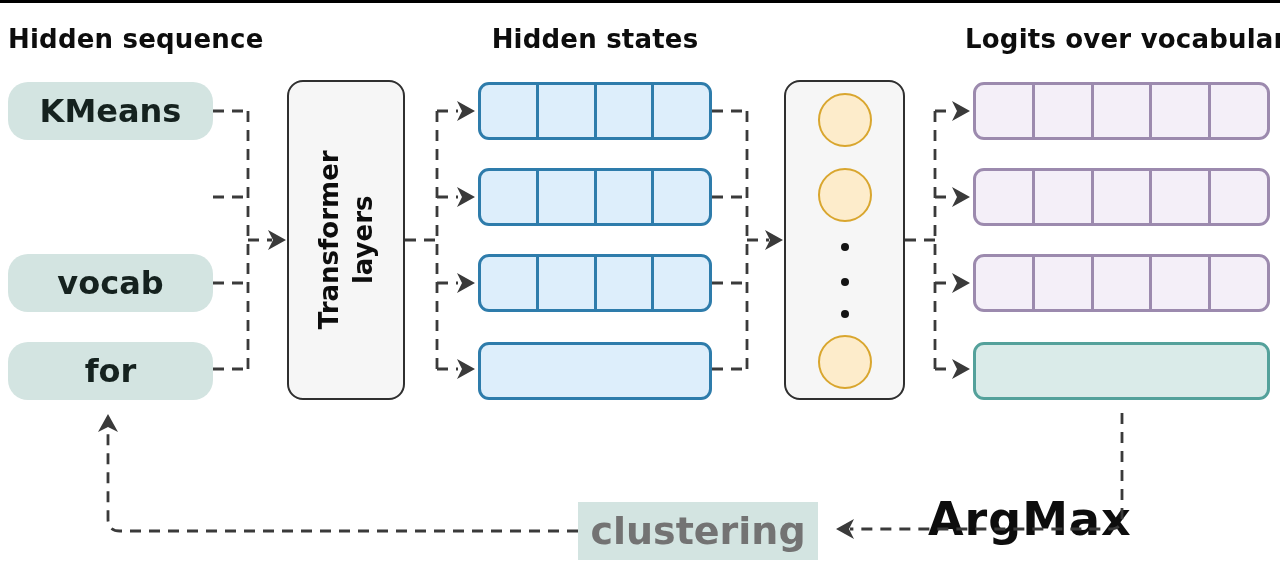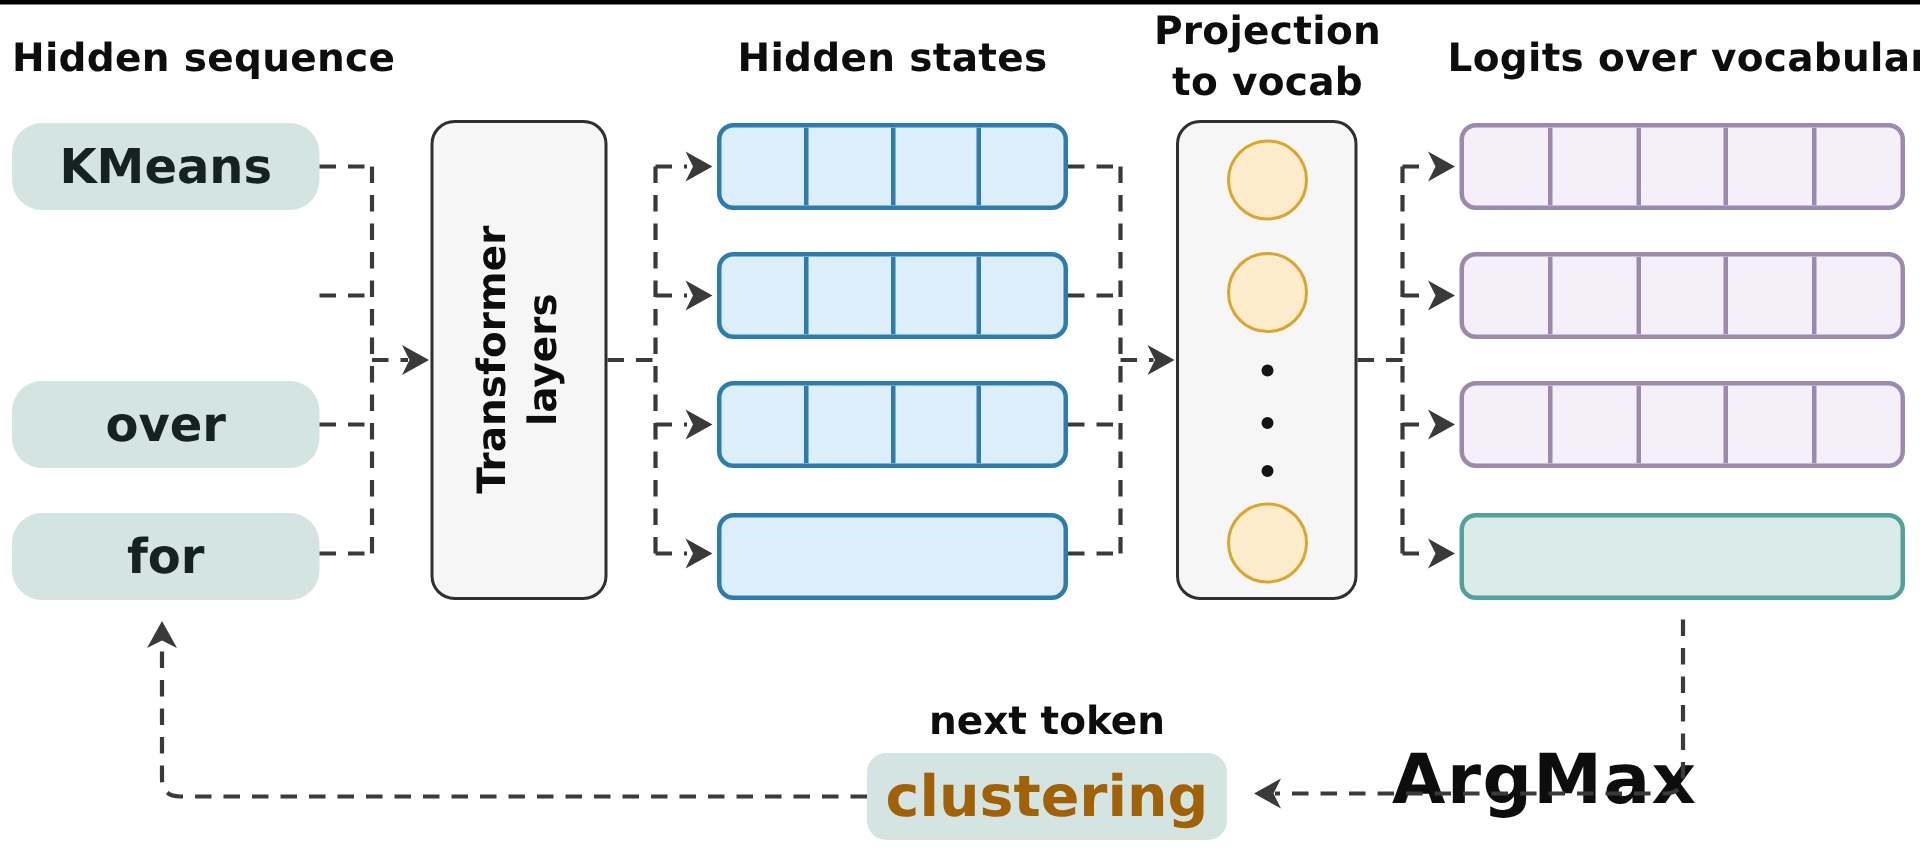--- a/index.html
+++ b/index.html
@@ -83,7 +83,6 @@
 
   <div class="hlabel" style="left:8px; top:24px;">Hidden sequence</div>
   <div class="hlabel centered" style="left:445px; top:24px; width:300px;">Hidden states</div>
-  <div class="hlabel centered" style="left:745px; top:6px; width:200px;">Projection</div>
   <div class="hlabel centered" style="left:745px; top:40px; width:200px;">to vocab</div>
   <div class="hlabel centered" style="left:965px; top:24px; width:315px;">Logits over vocabulary</div>
 

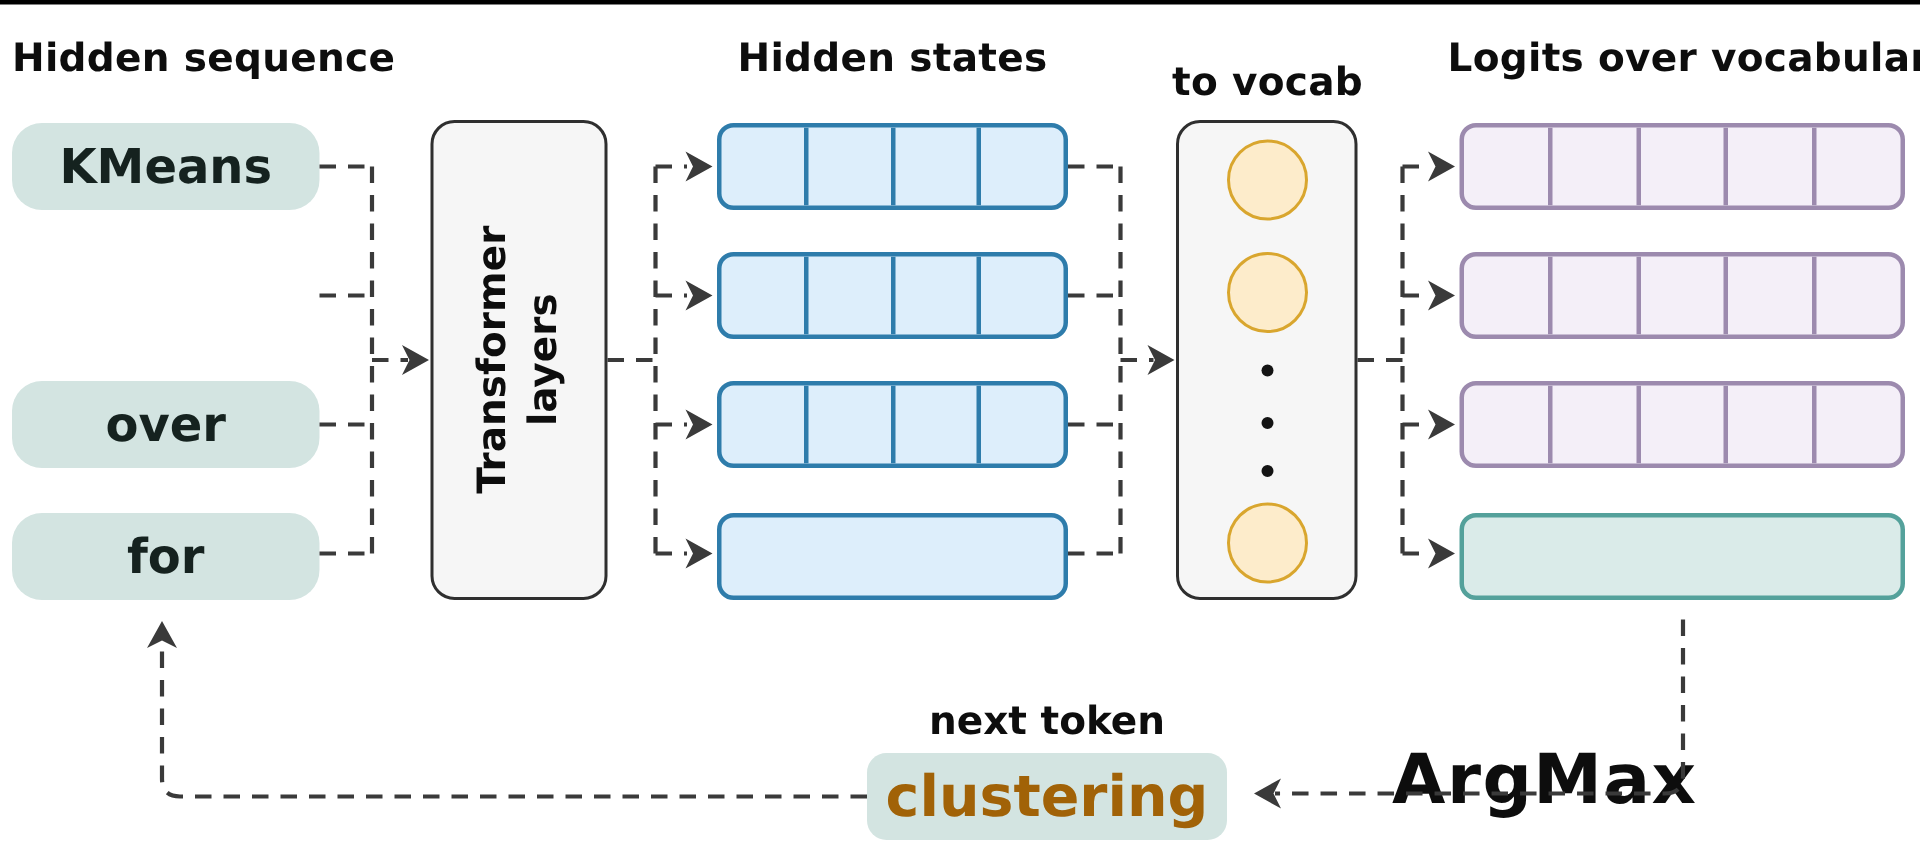--- a/index.html
+++ b/index.html
@@ -83,7 +83,6 @@
 
   <div class="hlabel" style="left:8px; top:24px;">Hidden sequence</div>
   <div class="hlabel centered" style="left:445px; top:24px; width:300px;">Hidden states</div>
-  <div class="hlabel centered" style="left:745px; top:40px; width:200px;">to vocab</div>
   <div class="hlabel centered" style="left:965px; top:24px; width:315px;">Logits over vocabulary</div>
 
   <div class="token r1">

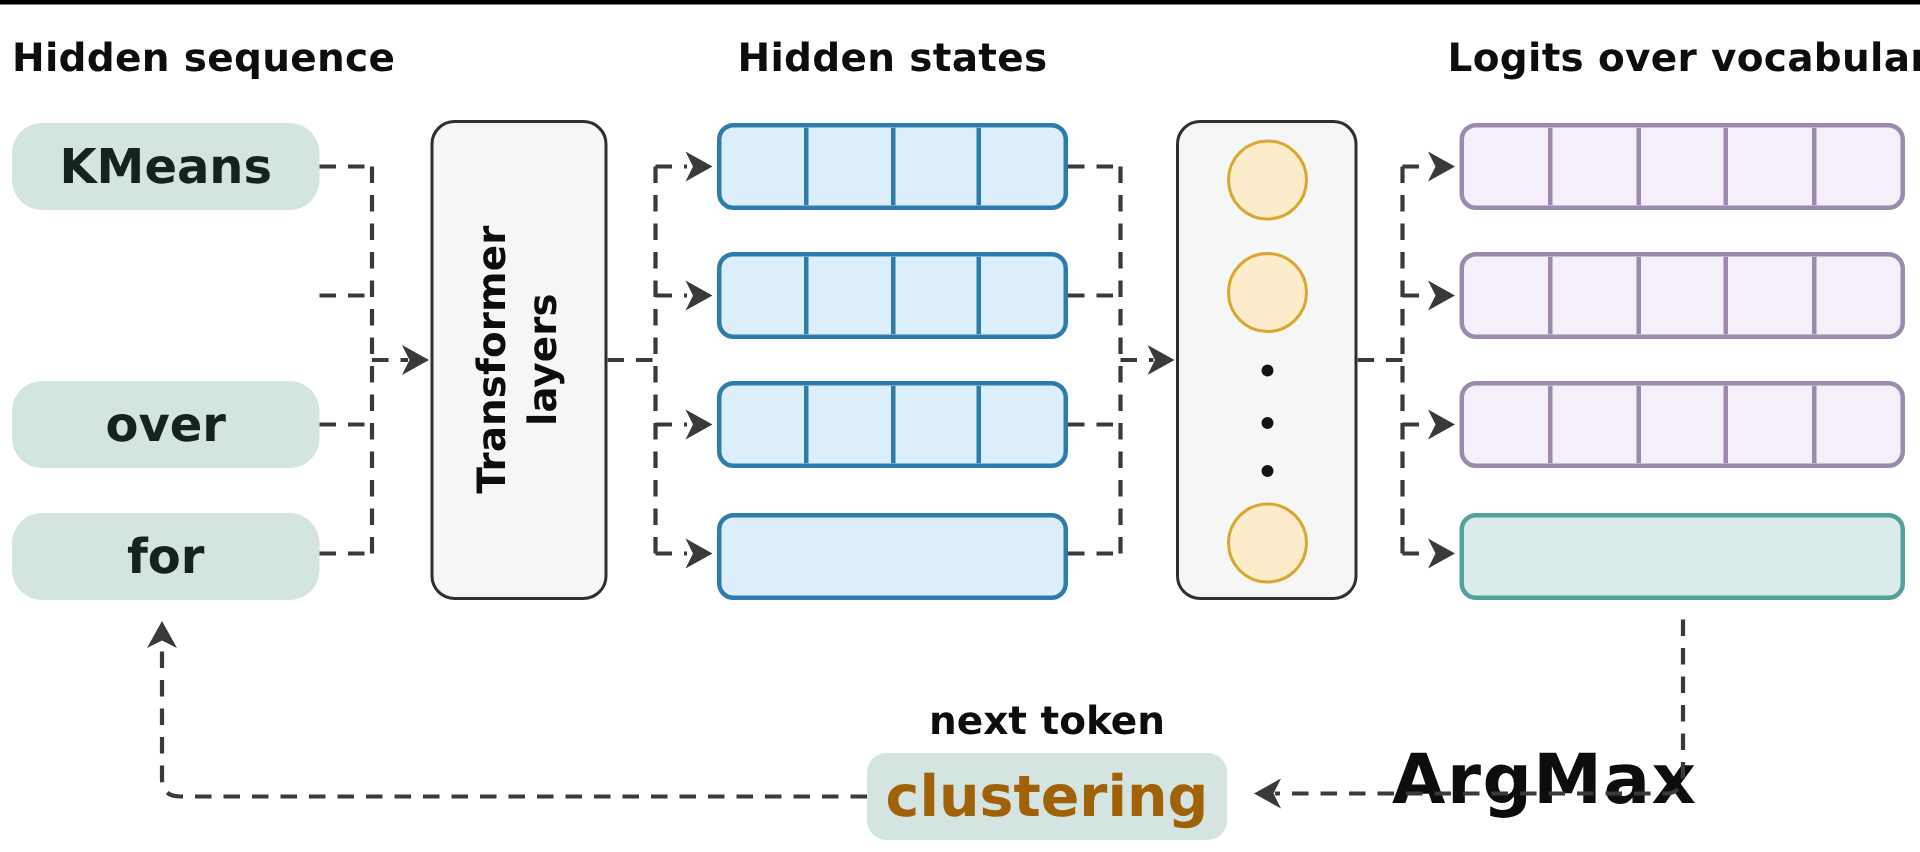--- a/index.html
+++ b/index.html
@@ -89,7 +89,7 @@
     <span>KMeans</span>
     </div>
   <div class="token r3">
-    <span>over</span>
+    <span>vocab</span>
     </div>
   <div class="token r4">
     <span>for</span>

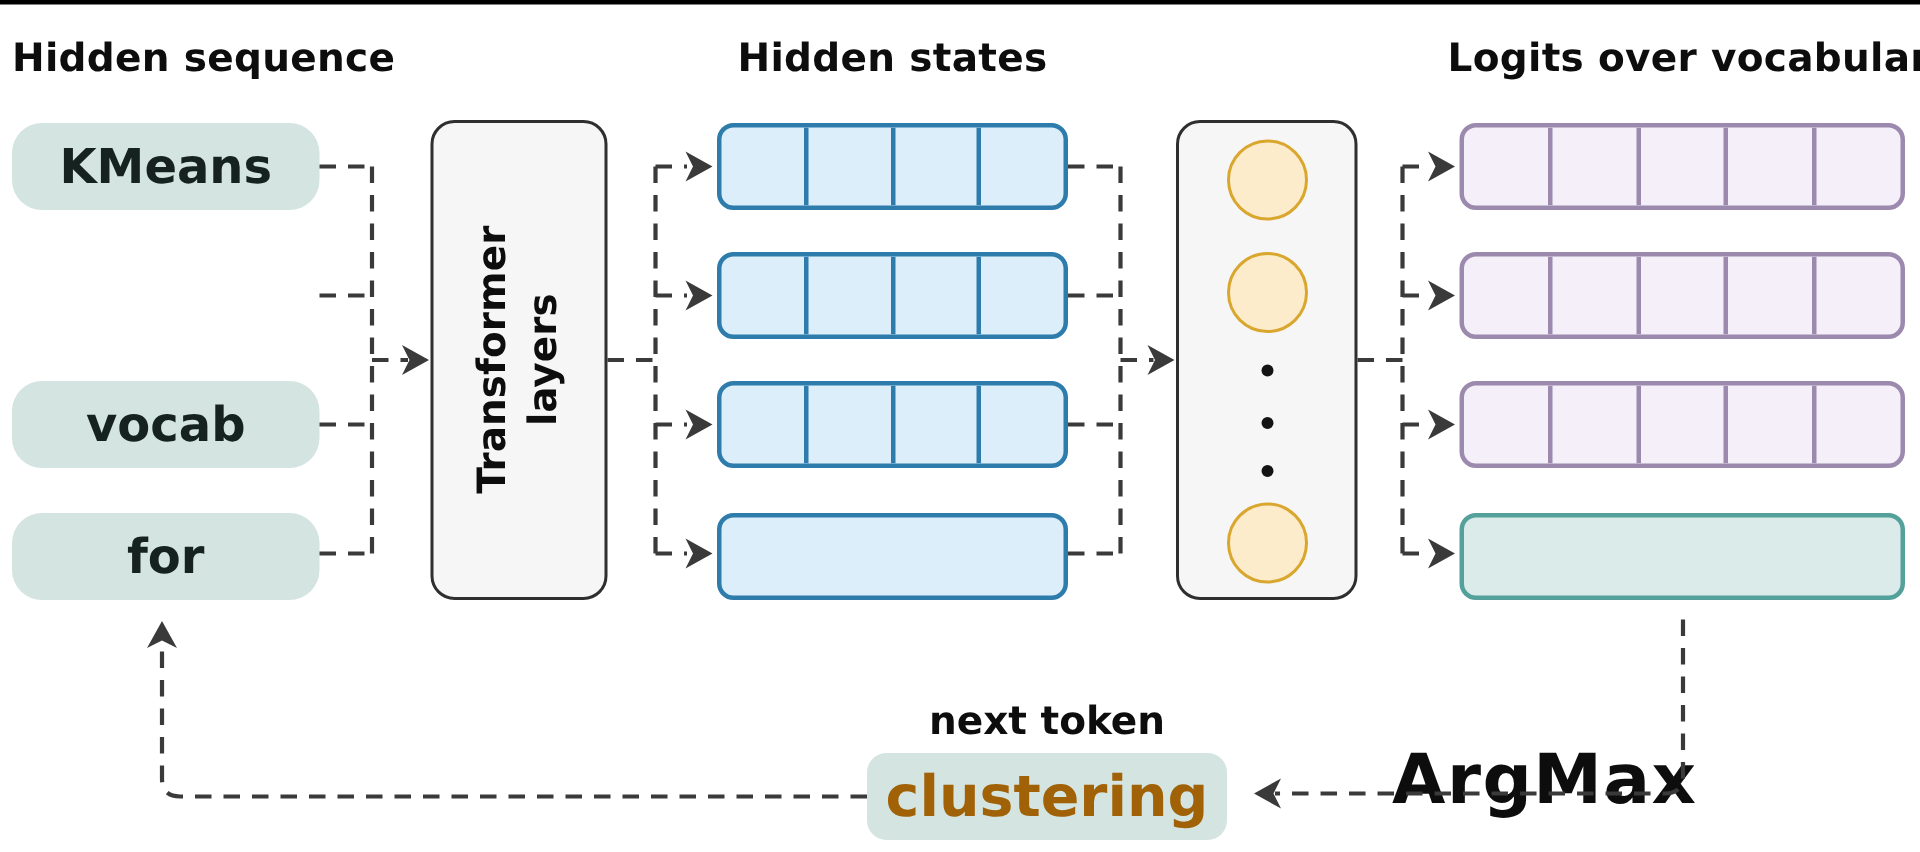--- a/index.html
+++ b/index.html
@@ -165,7 +165,6 @@
       <div class="cell"></div>
   </div>
 
-  <div class="next-token">next token</div>
   <div class="argmax">ArgMax</div>
   <div class="cluster">
     <span>clustering</span>

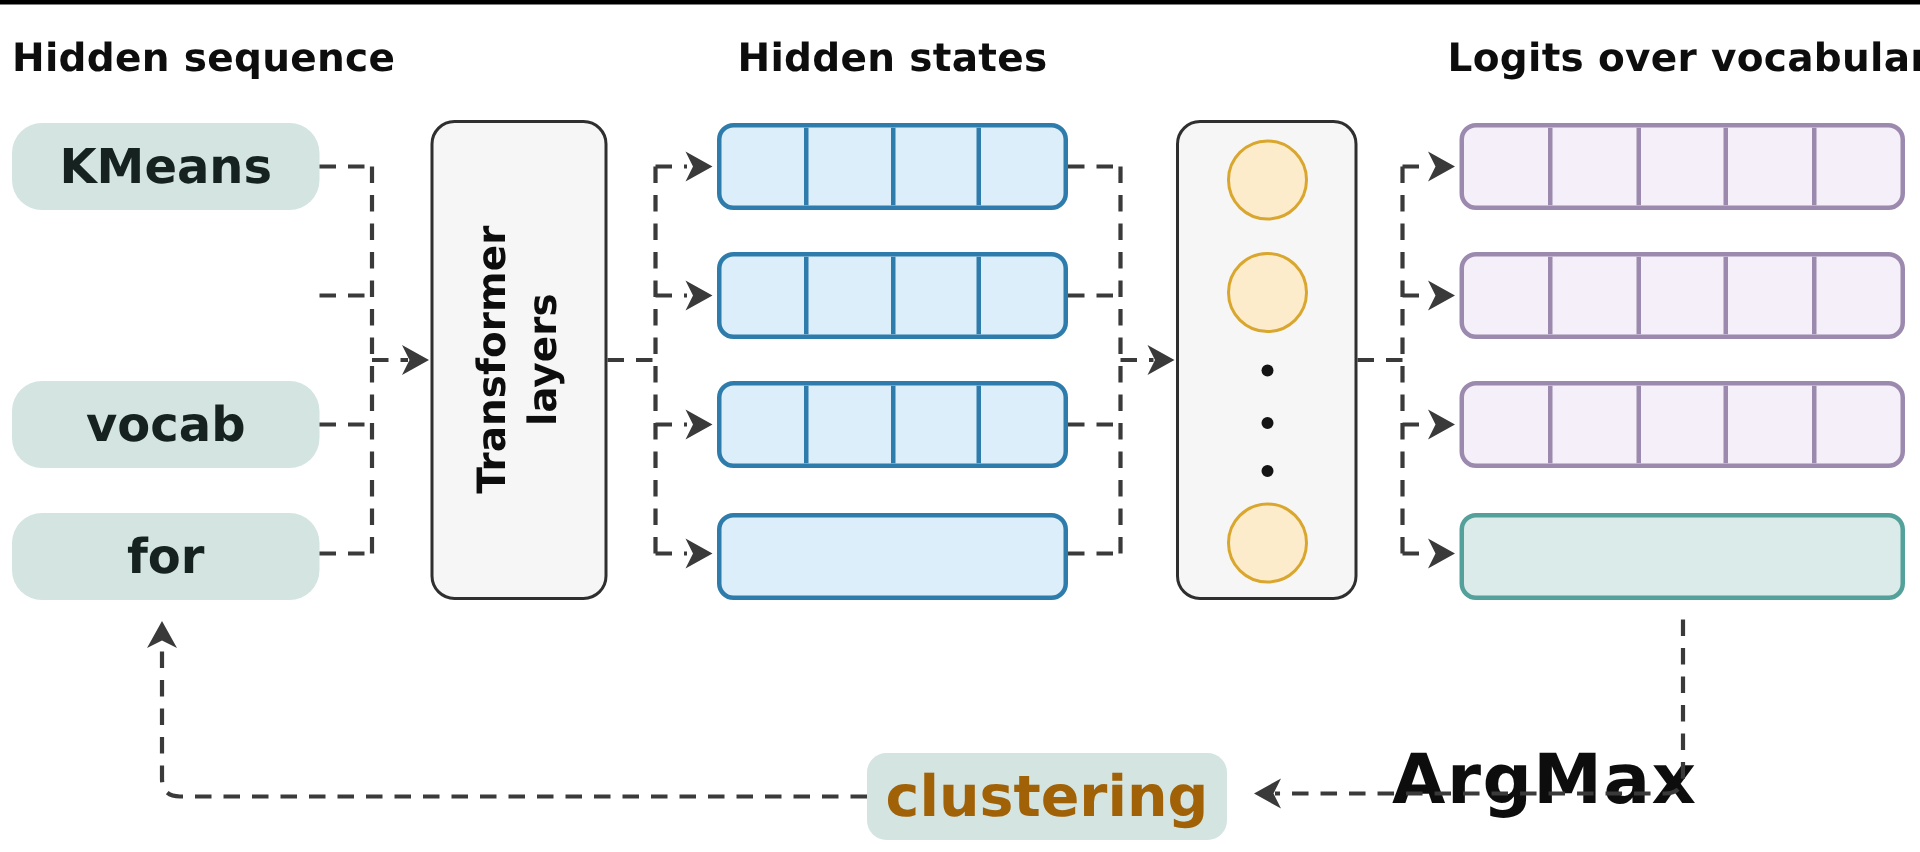--- a/index.html
+++ b/index.html
@@ -65,9 +65,9 @@
     font-weight:600; letter-spacing:1px;margin-top:32px; }
   .cluster {
     position:absolute; left:578px; top:502px; width:240px; height:58px;
-    background:#d3e4e1; border-radius:13px;
+    background:#d3e4e1; border-radius:0;
     display:flex; align-items:center; justify-content:center;
-    font-size:38px; font-weight:600; color:#a16207;
+    font-size:38px; font-weight:600; color:#737373;
   }
 
   .overlay { position:absolute; left:0; top:0; width:1280px; height:568px;

